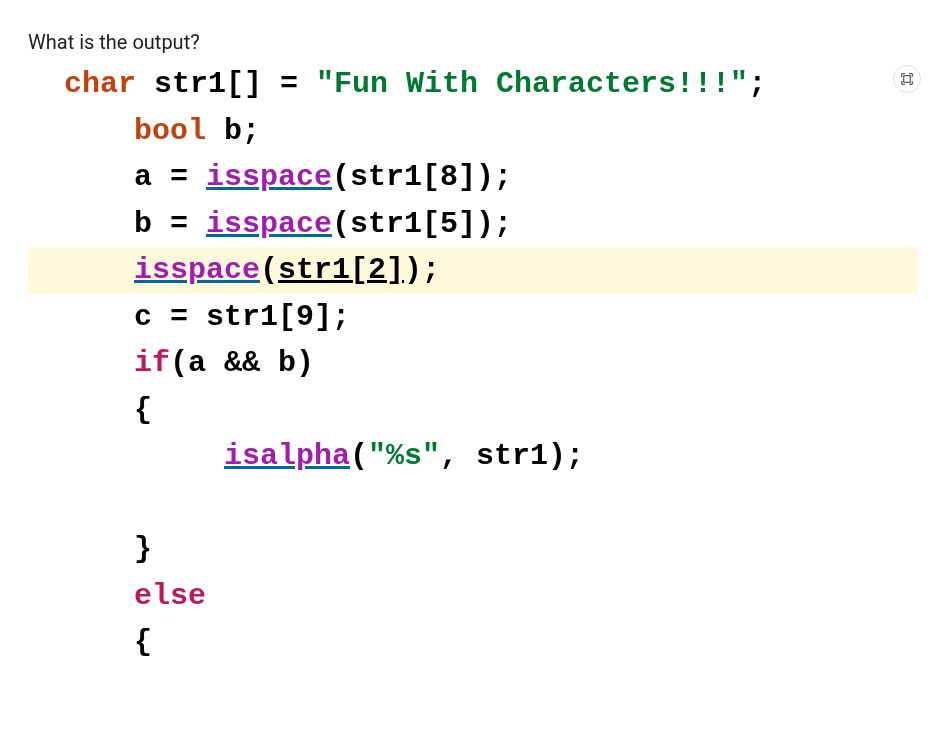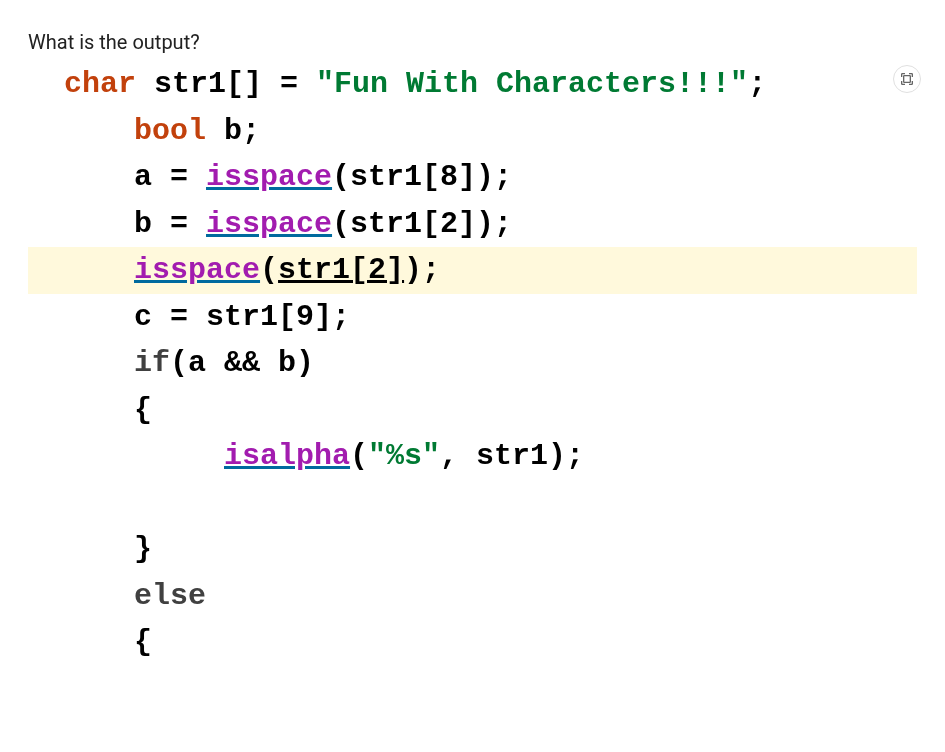--- a/index.html
+++ b/index.html
@@ -83,7 +83,7 @@
 
   <div class="code-line indent1"><span>a = </span><span class="func">isspace</span><span>(str1[8]);</span></div>
 
-  <div class="code-line indent1"><span>b = </span><span class="func">isspace</span><span>(str1[2]);</span></div>
+  <div class="code-line indent1"><span>b = </span><span class="func">isspace</span><span>(str1[5]);</span></div>
 
   <div class="code-line highlight-line"><span class="func">isspace</span><span>(</span><span class="ident-ul">str1[2]</span><span>);</span></div>
 

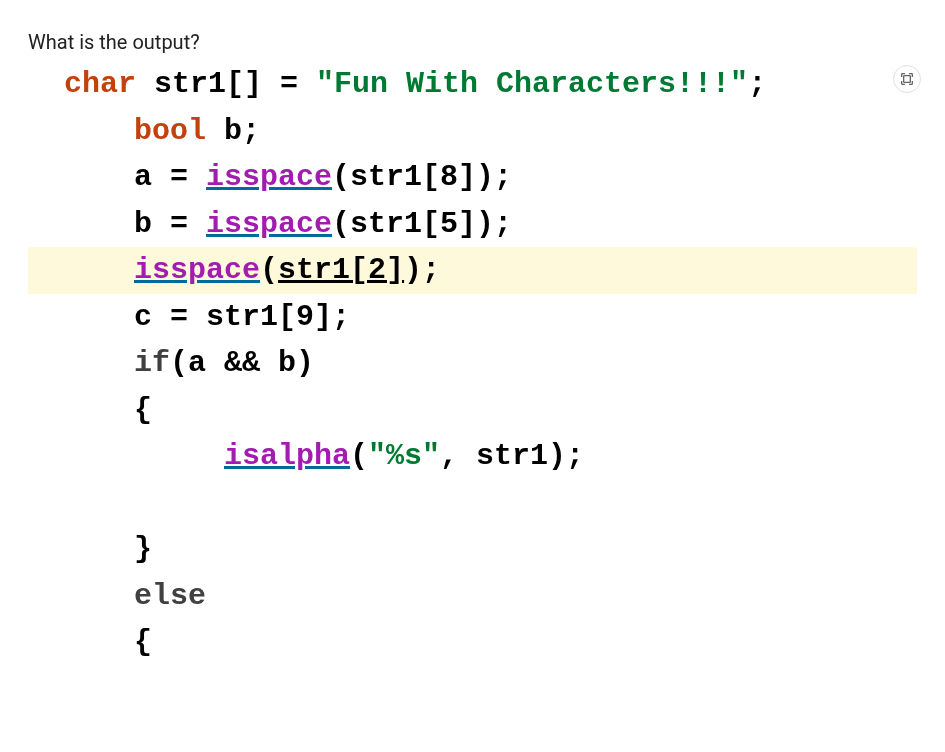--- a/index.html
+++ b/index.html
@@ -31,7 +31,7 @@
     .indent1 { padding-left: 70px; }
     .indent2 { padding-left: 160px; }
     .kw-type { color: #c2410c; }
-    .kw-control { color: #404040; }
+    .kw-control { color: #be185d; }
     .string { color: #007a33; }
     .func { color: #a21caf; text-decoration: underline; text-decoration-color: #006a9e; }
     .ident-ul { text-decoration: underline; }

